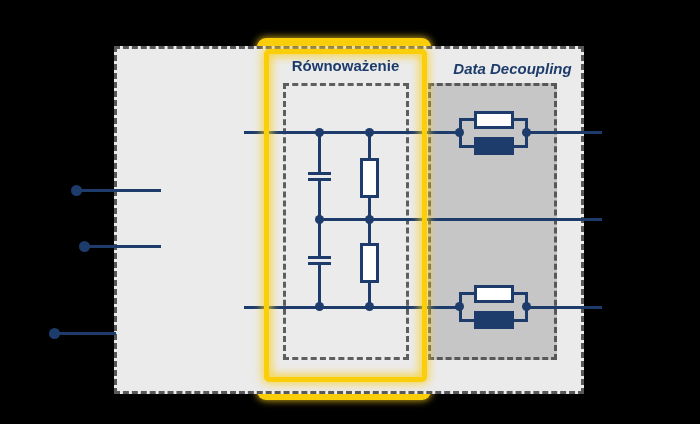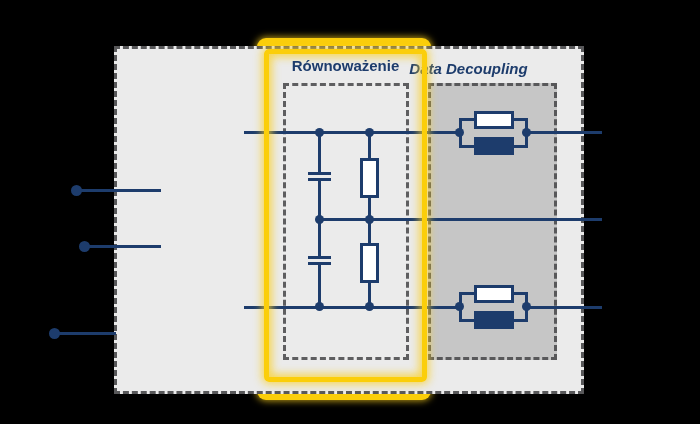--- a/index.html
+++ b/index.html
@@ -37,7 +37,7 @@
   
   .lbl{color:var(--navy);font-weight:bold;font-size:15px;text-align:center;z-index:6;}
   #rownowazenie-label{left:264px;top:57px;width:163px;}
-  #data-decoupling-label{left:404px;top:60px;width:129px;font-style:italic;z-index:3;}
+  #data-decoupling-label{left:448px;top:60px;width:129px;font-style:italic;z-index:3;}
   
   #zasilacz-box{
     left:161px;top:112px;width:83px;height:218px;background:var(--navy);

